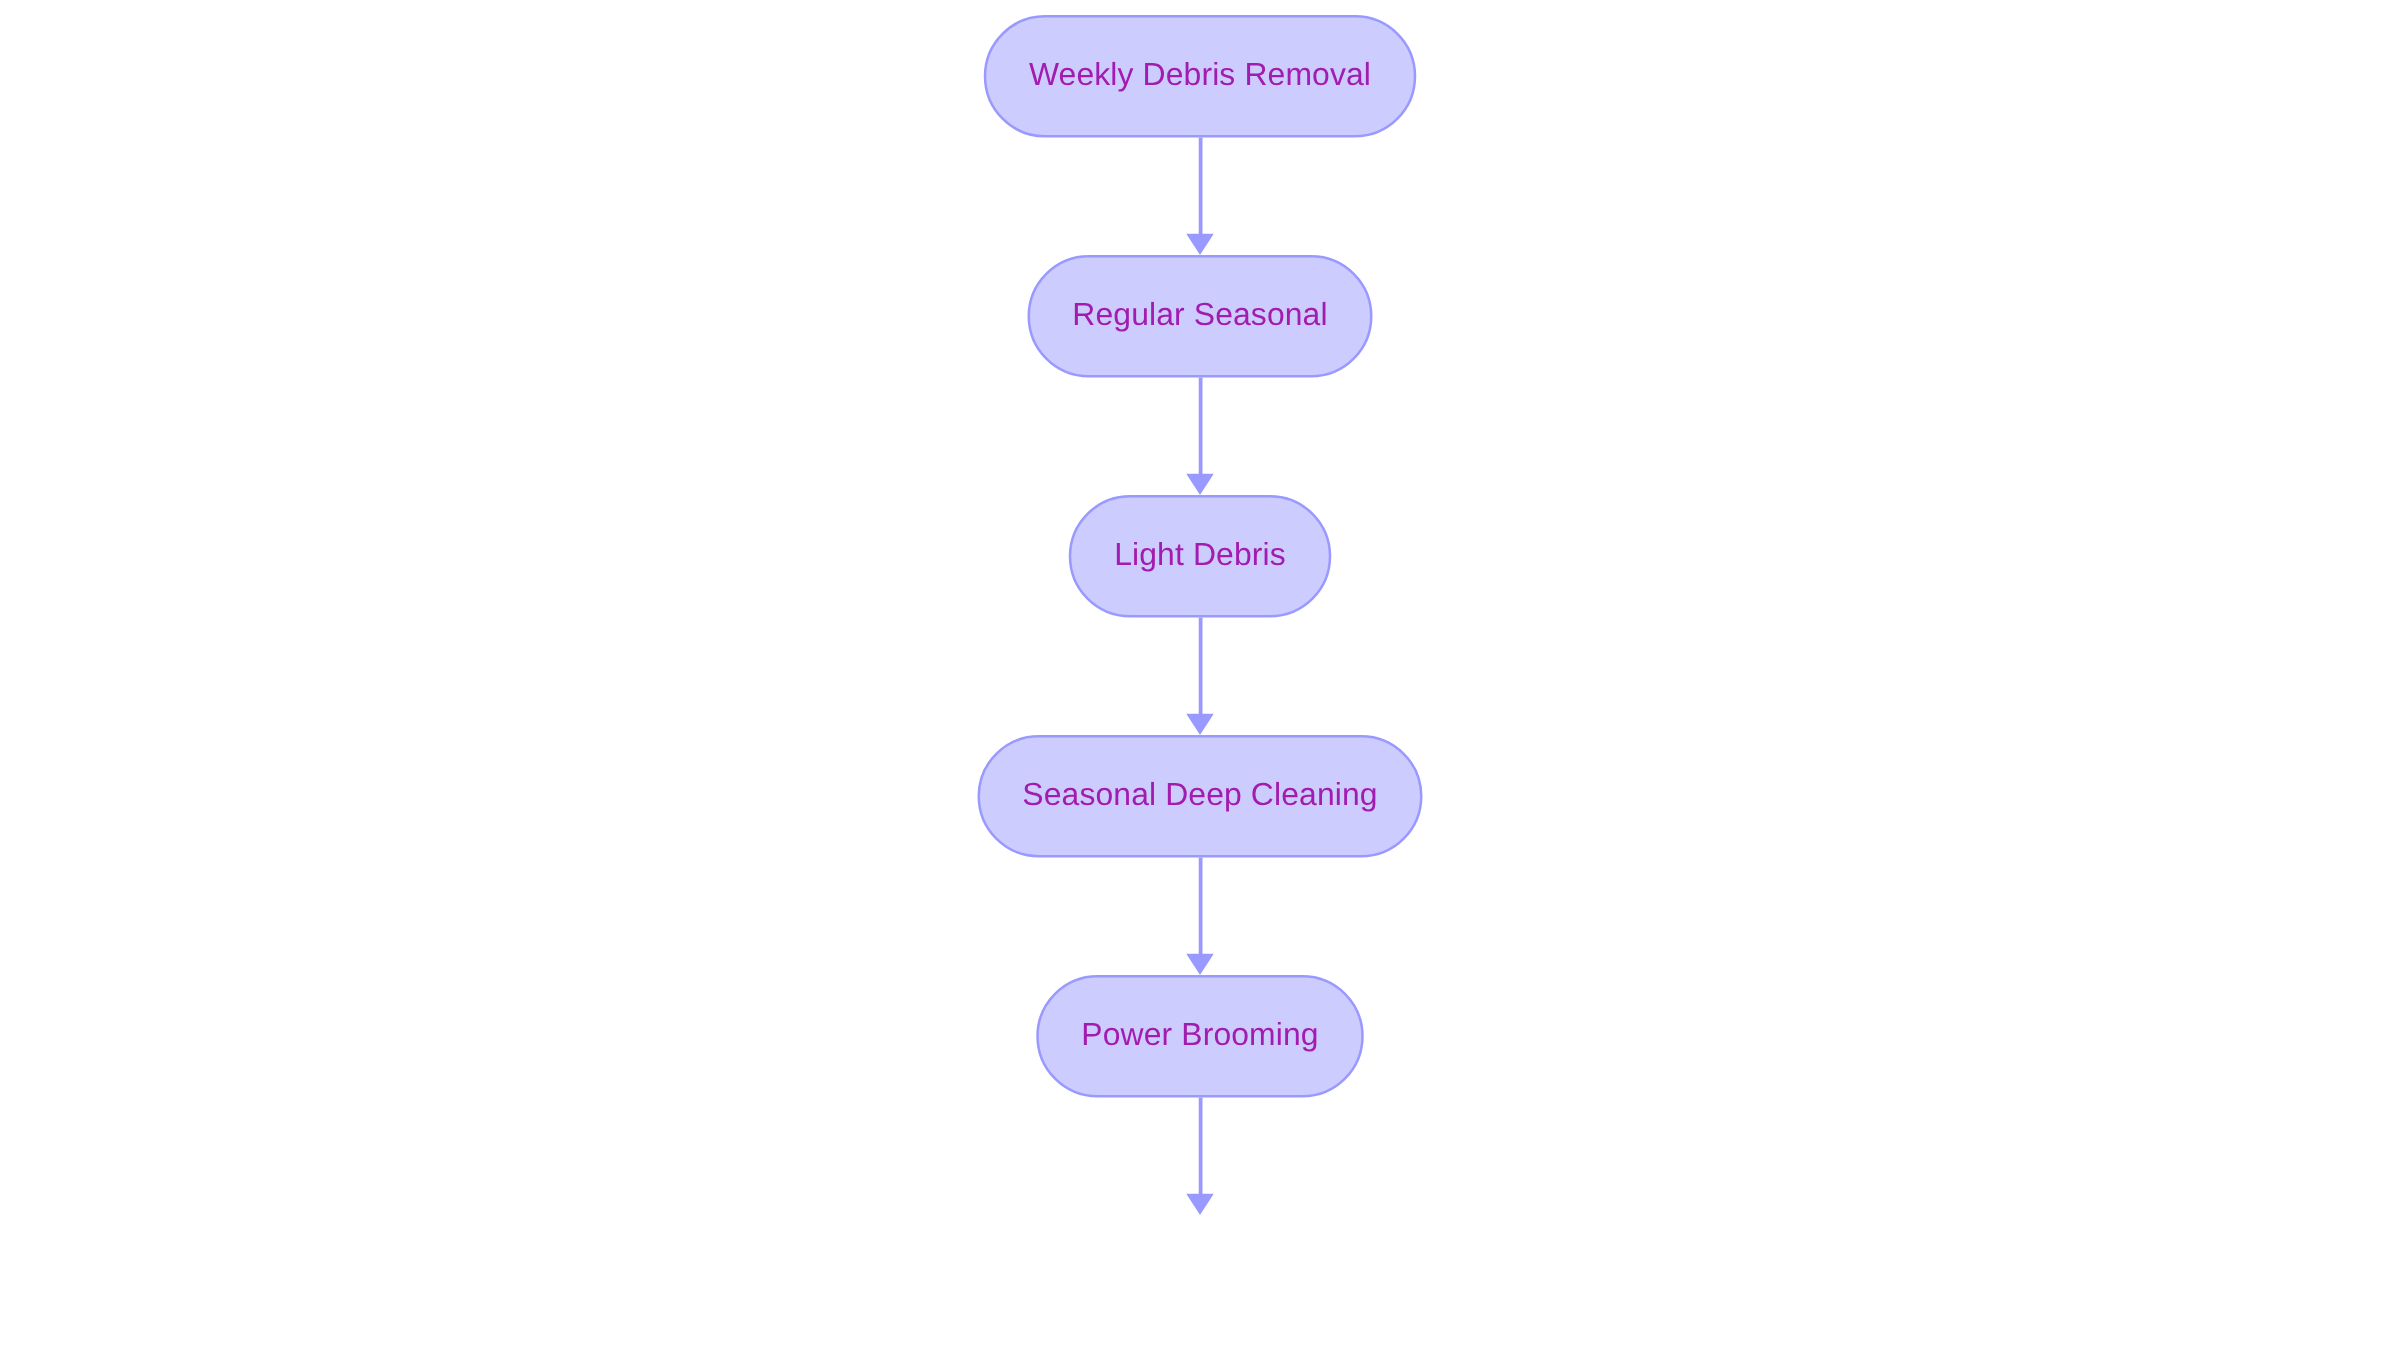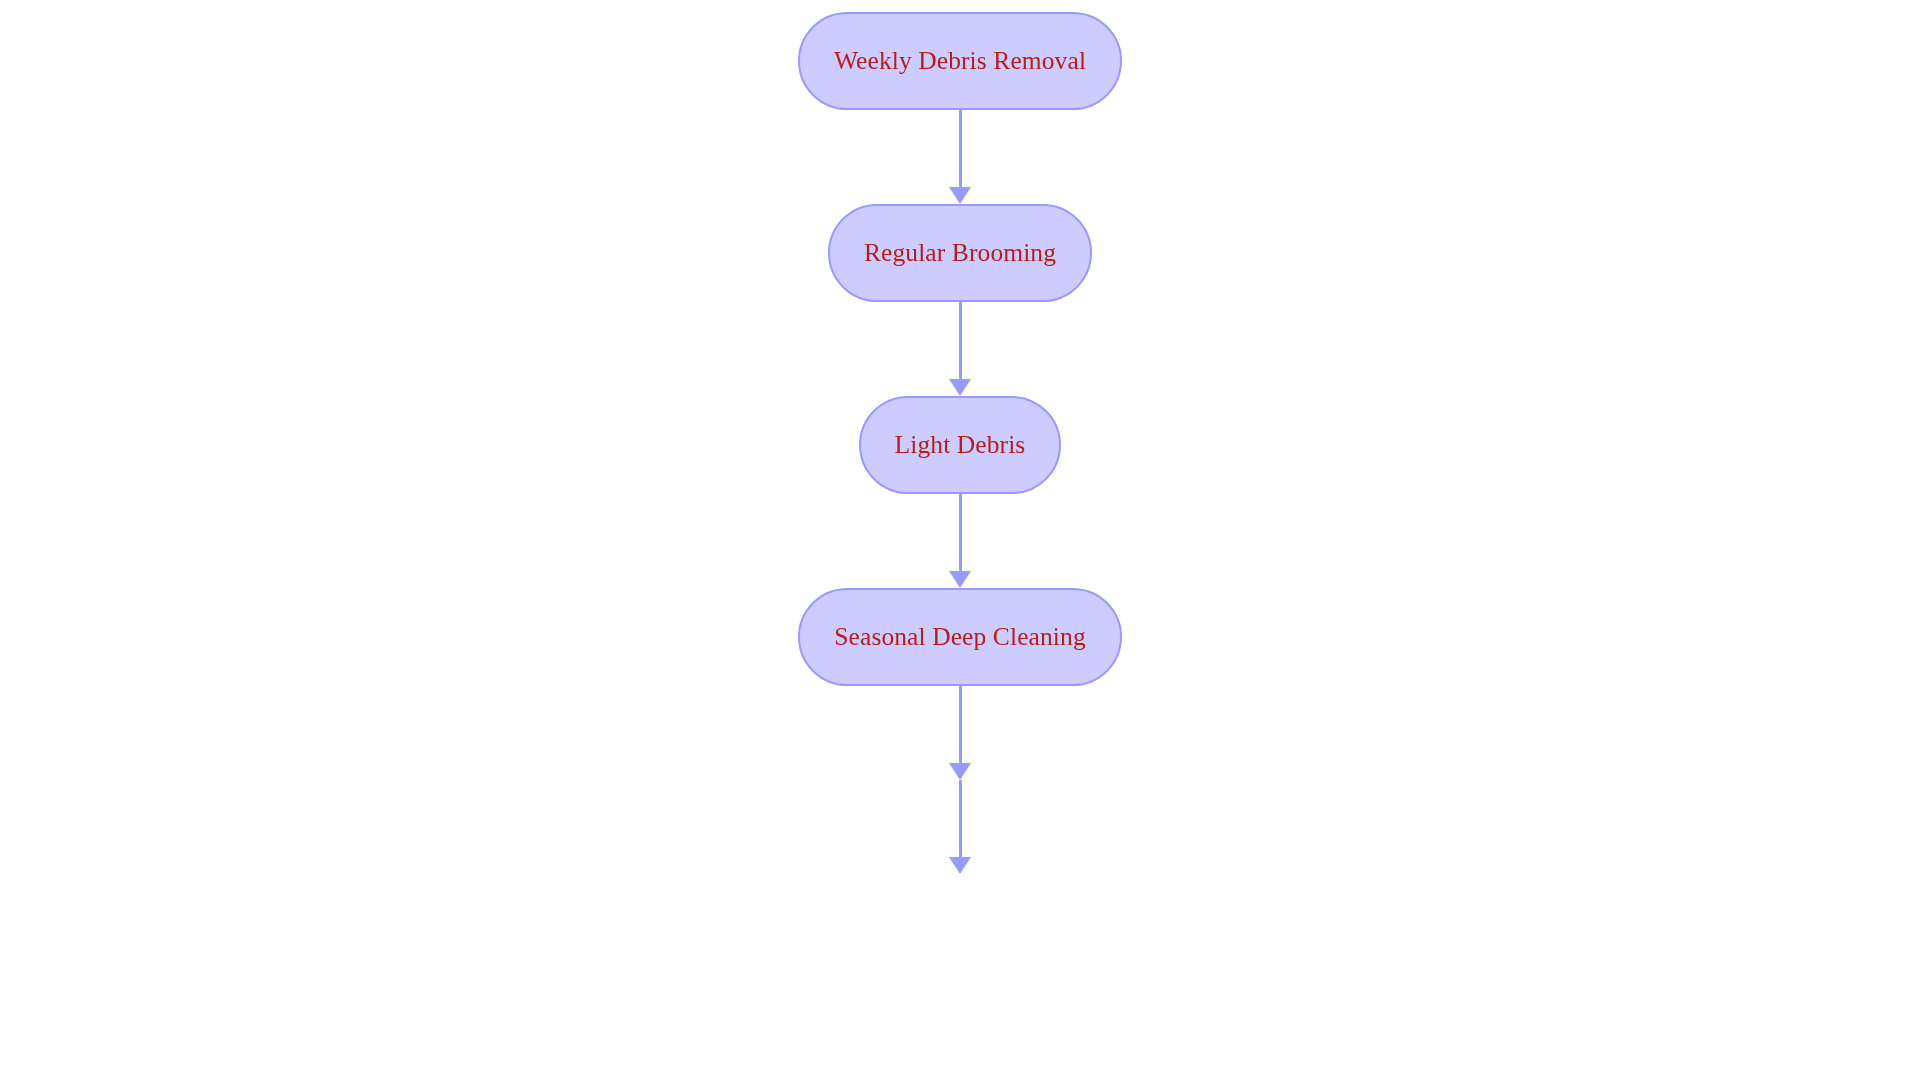--- a/index.html
+++ b/index.html
@@ -47,10 +47,10 @@
   }
 
   .flow-node-label {
-    font-family: Liberation Serif, serif;
+    font-family: Liberation Sans, sans-serif;
     font-size: 25.5px;
     line-height: 1;
-    color: #b91c1c;
+    color: #a21caf;
     letter-spacing: 0.1px;
   }
 

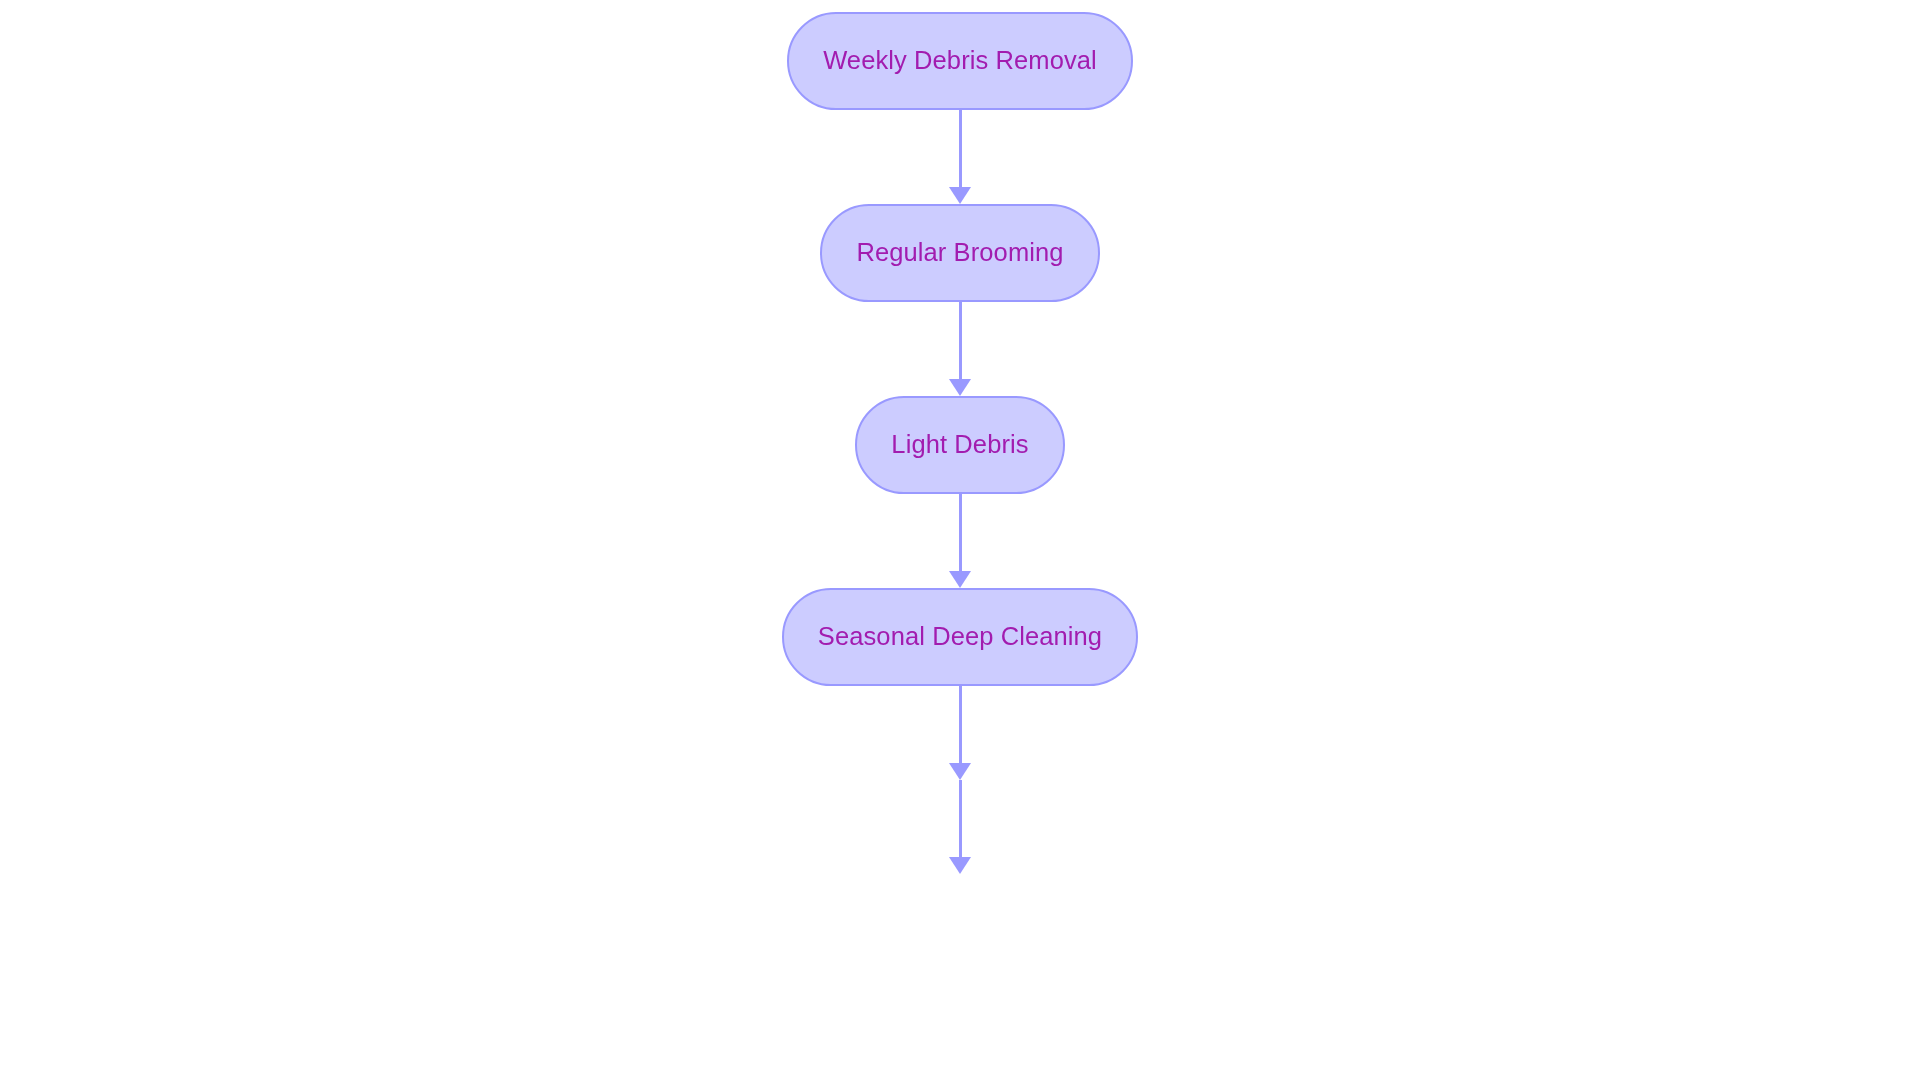--- a/index.html
+++ b/index.html
@@ -98,7 +98,7 @@
     </div>
 
     <div class="flow-node">
-      <span class="flow-node-label">Regular Brooming</span>
+      <span class="flow-node-label">Regular Seasonal</span>
     </div>
 
     <div class="flow-edge">

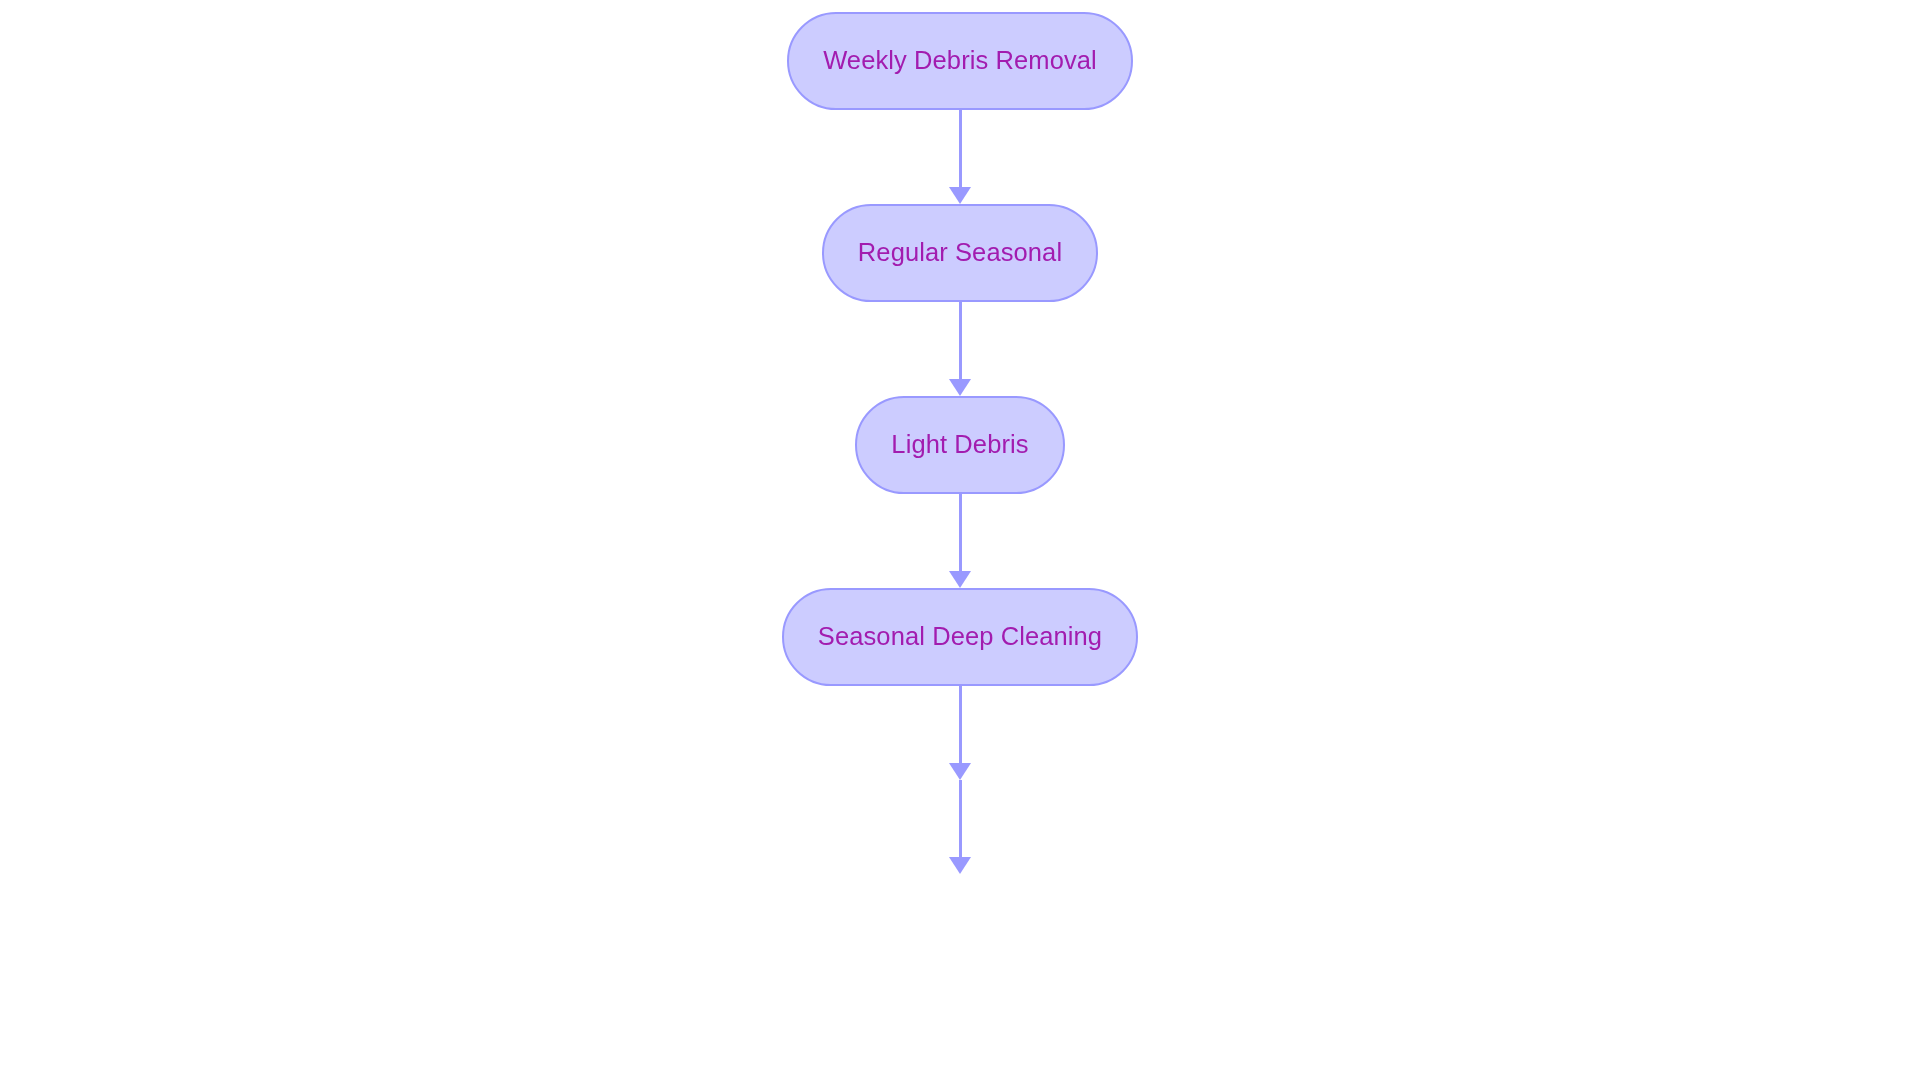--- a/index.html
+++ b/index.html
@@ -124,6 +124,9 @@
       <div class="flow-edge-arrow"></div>
     </div>
 
+    <div class="flow-node">
+      <span class="flow-node-label">Power Brooming</span>
+    </div>
 
     <div class="flow-edge">
       <div class="flow-edge-line" style="height:78px;"></div>

